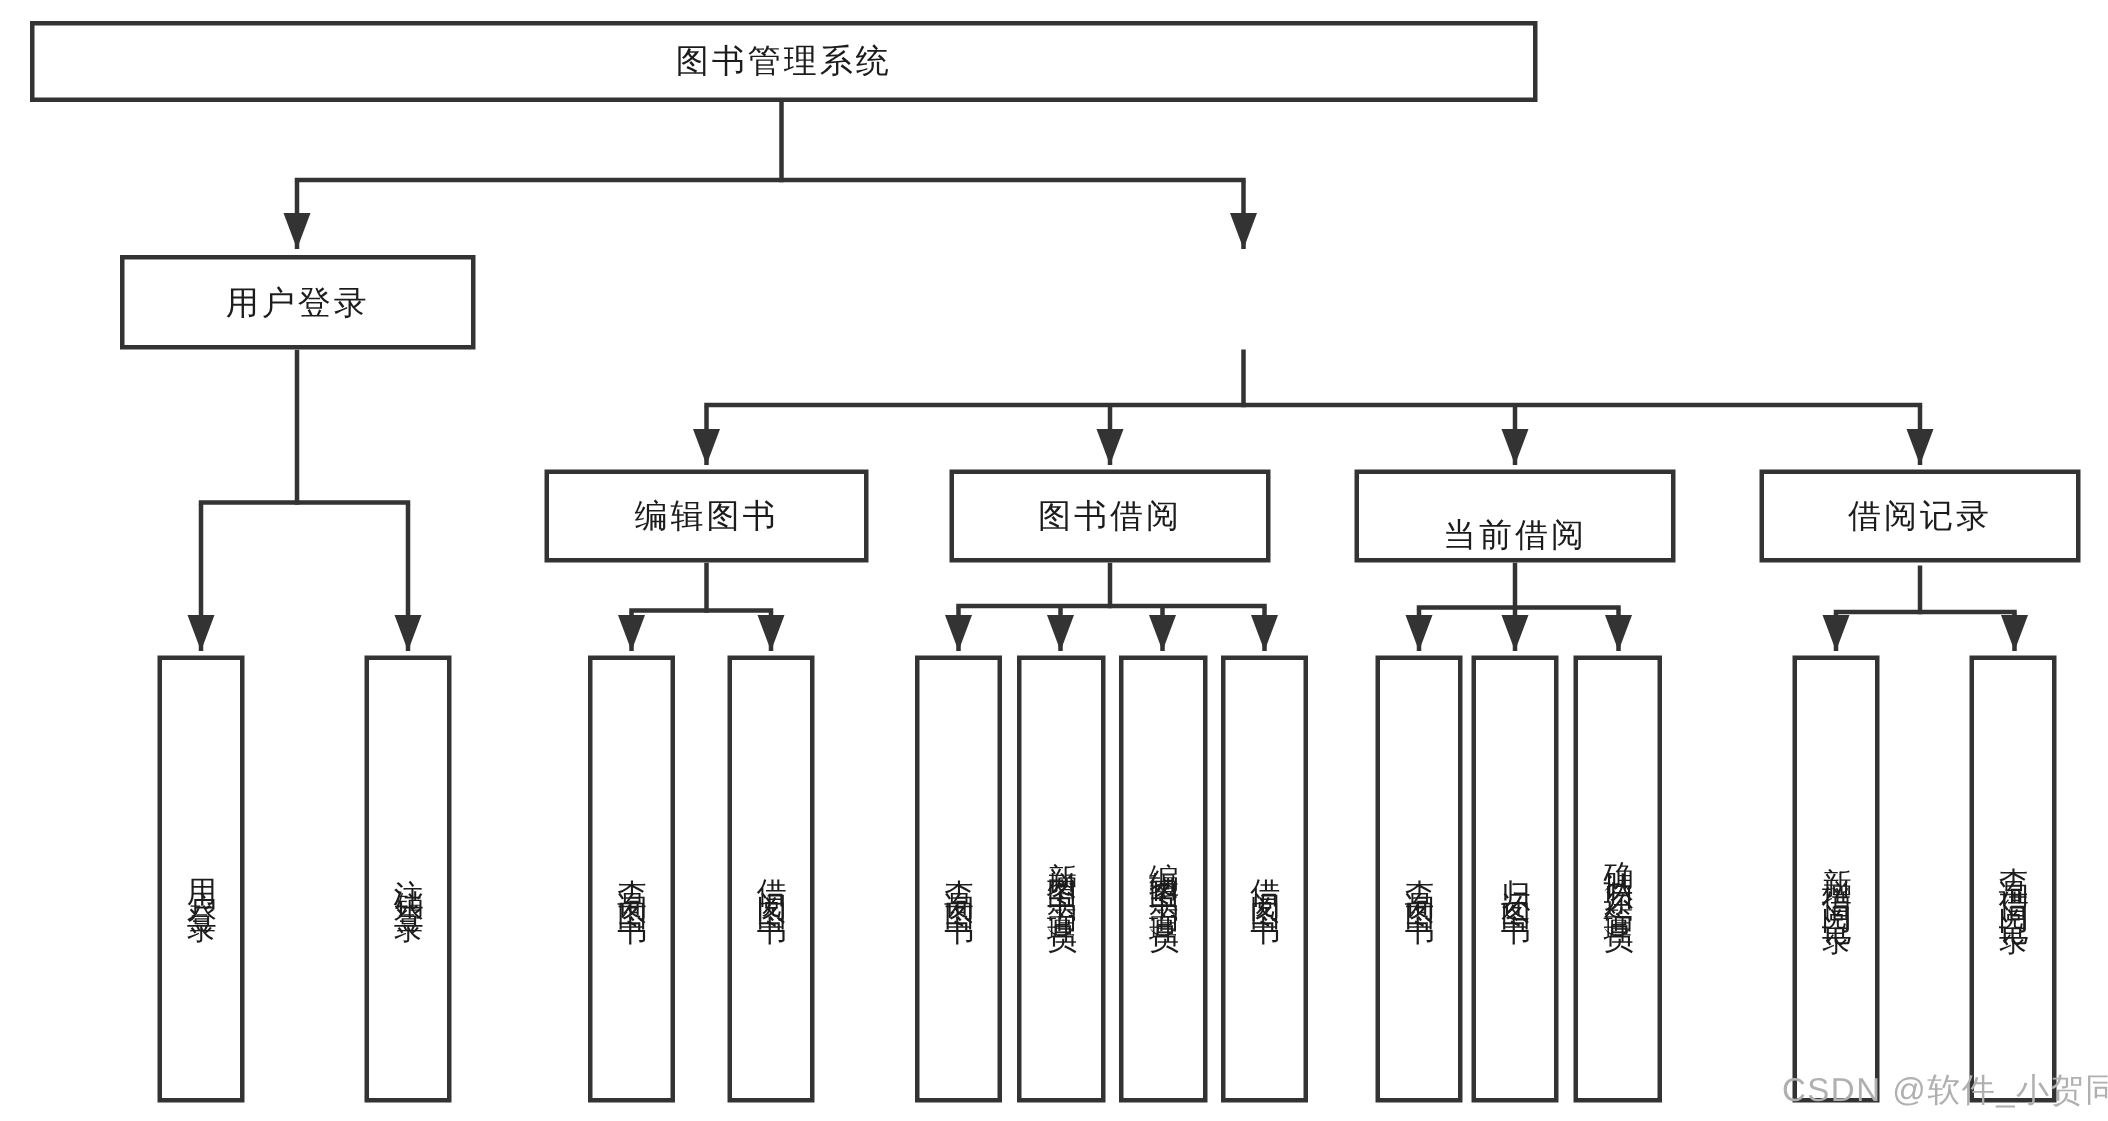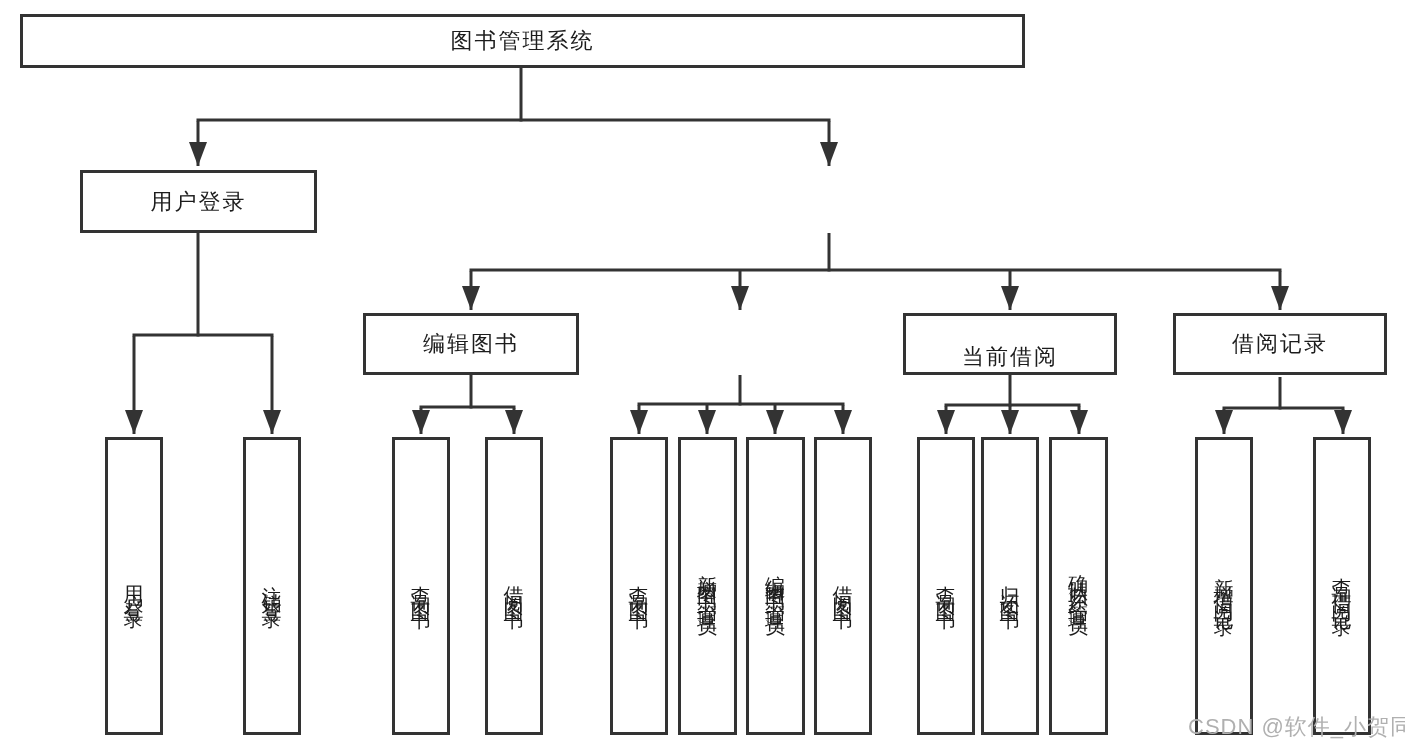--- a/index.html
+++ b/index.html
@@ -126,6 +126,9 @@
   <div class="box" style="left:363px; top:313px; width:216px; height:62px;">
     <span class="hlabel">编辑图书</span>
   </div>
+  <div class="box" style="left:633px; top:313px; width:214px; height:62px;">
+    <span class="hlabel">图书借阅</span>
+  </div>
   <div class="box" style="left:903px; top:313px; width:214px; height:62px;align-items:flex-end;">
     <span class="hlabel">当前借阅</span>
   </div>

